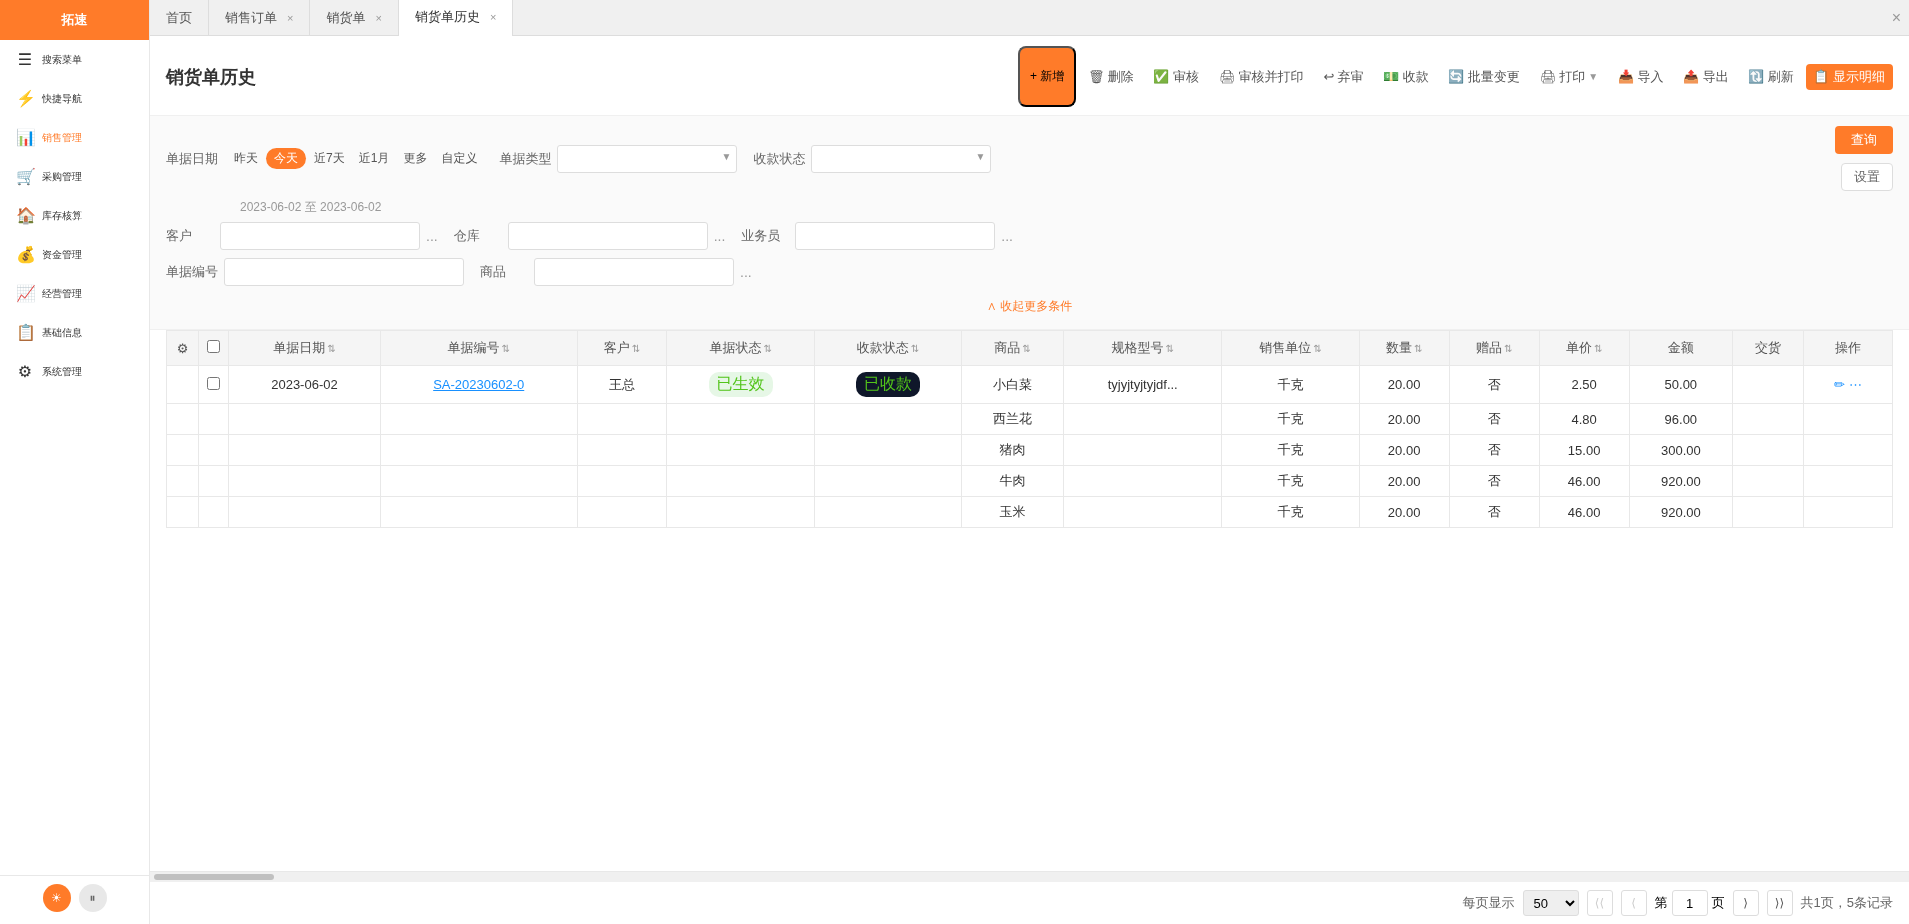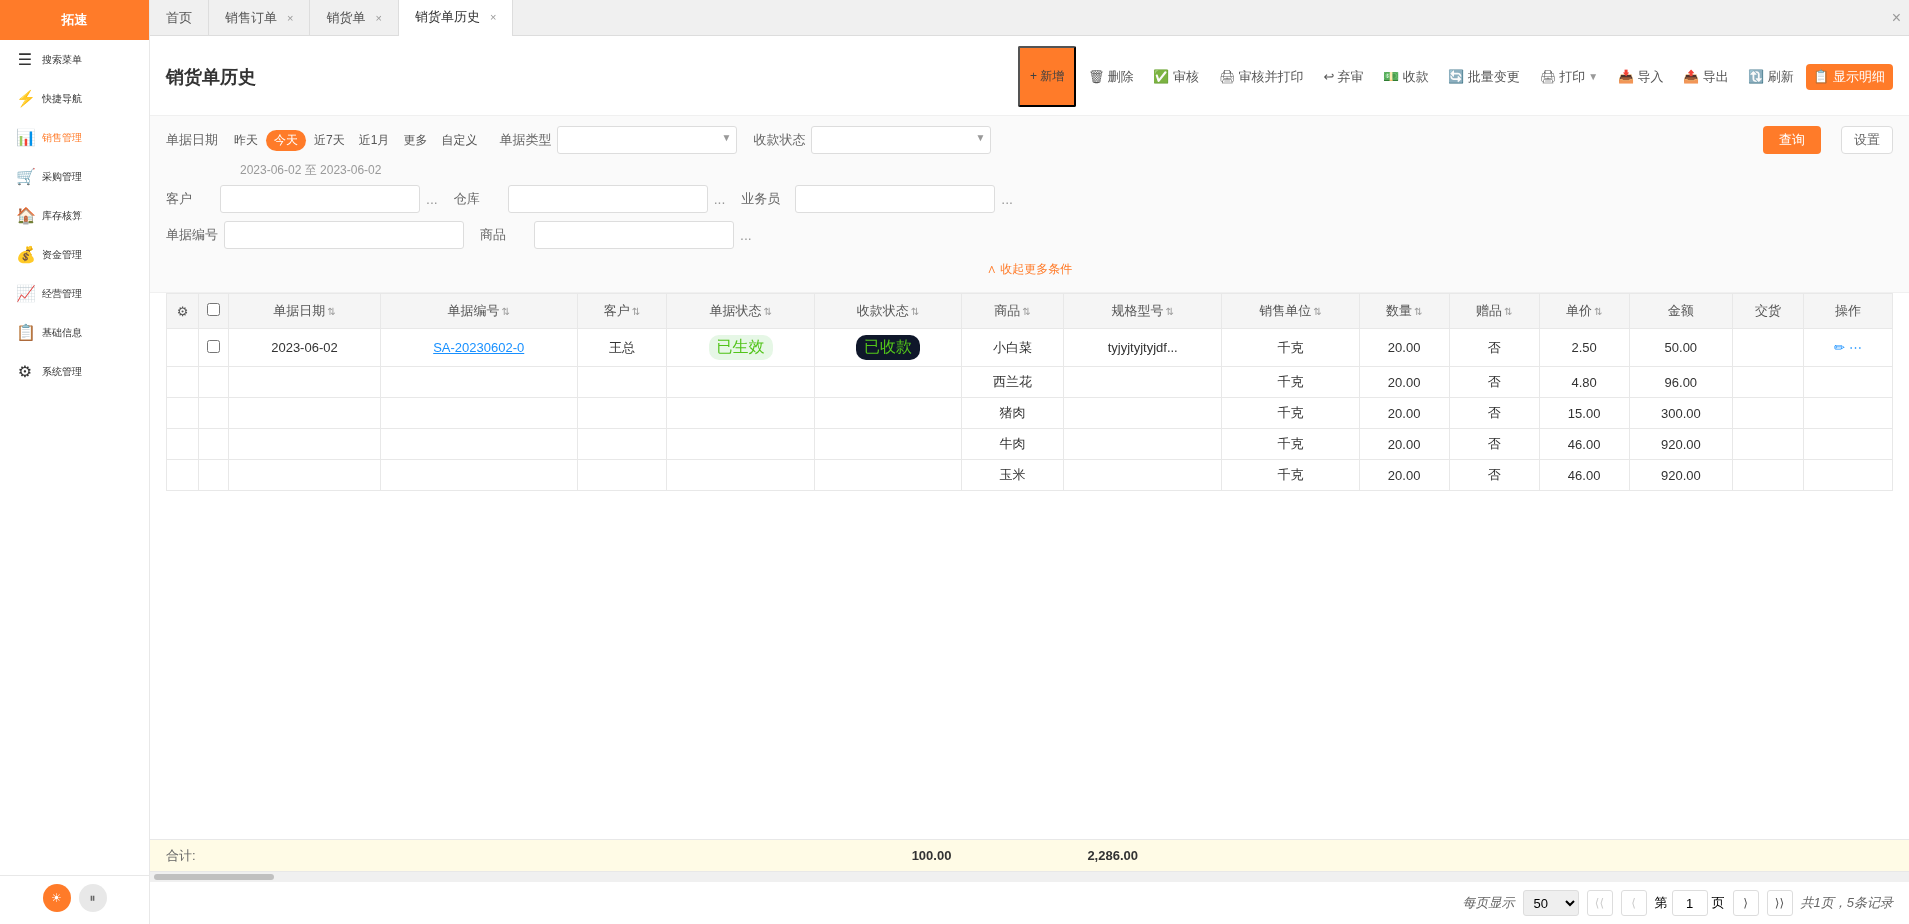--- a/index.html
+++ b/index.html
@@ -151,8 +151,8 @@
     }
     .toolbar-btn.primary {
       background: #ff7b29;
-      color: #404040;
-      border-radius: 2px;
+      color: #000000;
+      border-radius: 8px;
       padding: 20px 10px;
     }
     .toolbar-icon { font-size: 13px; }

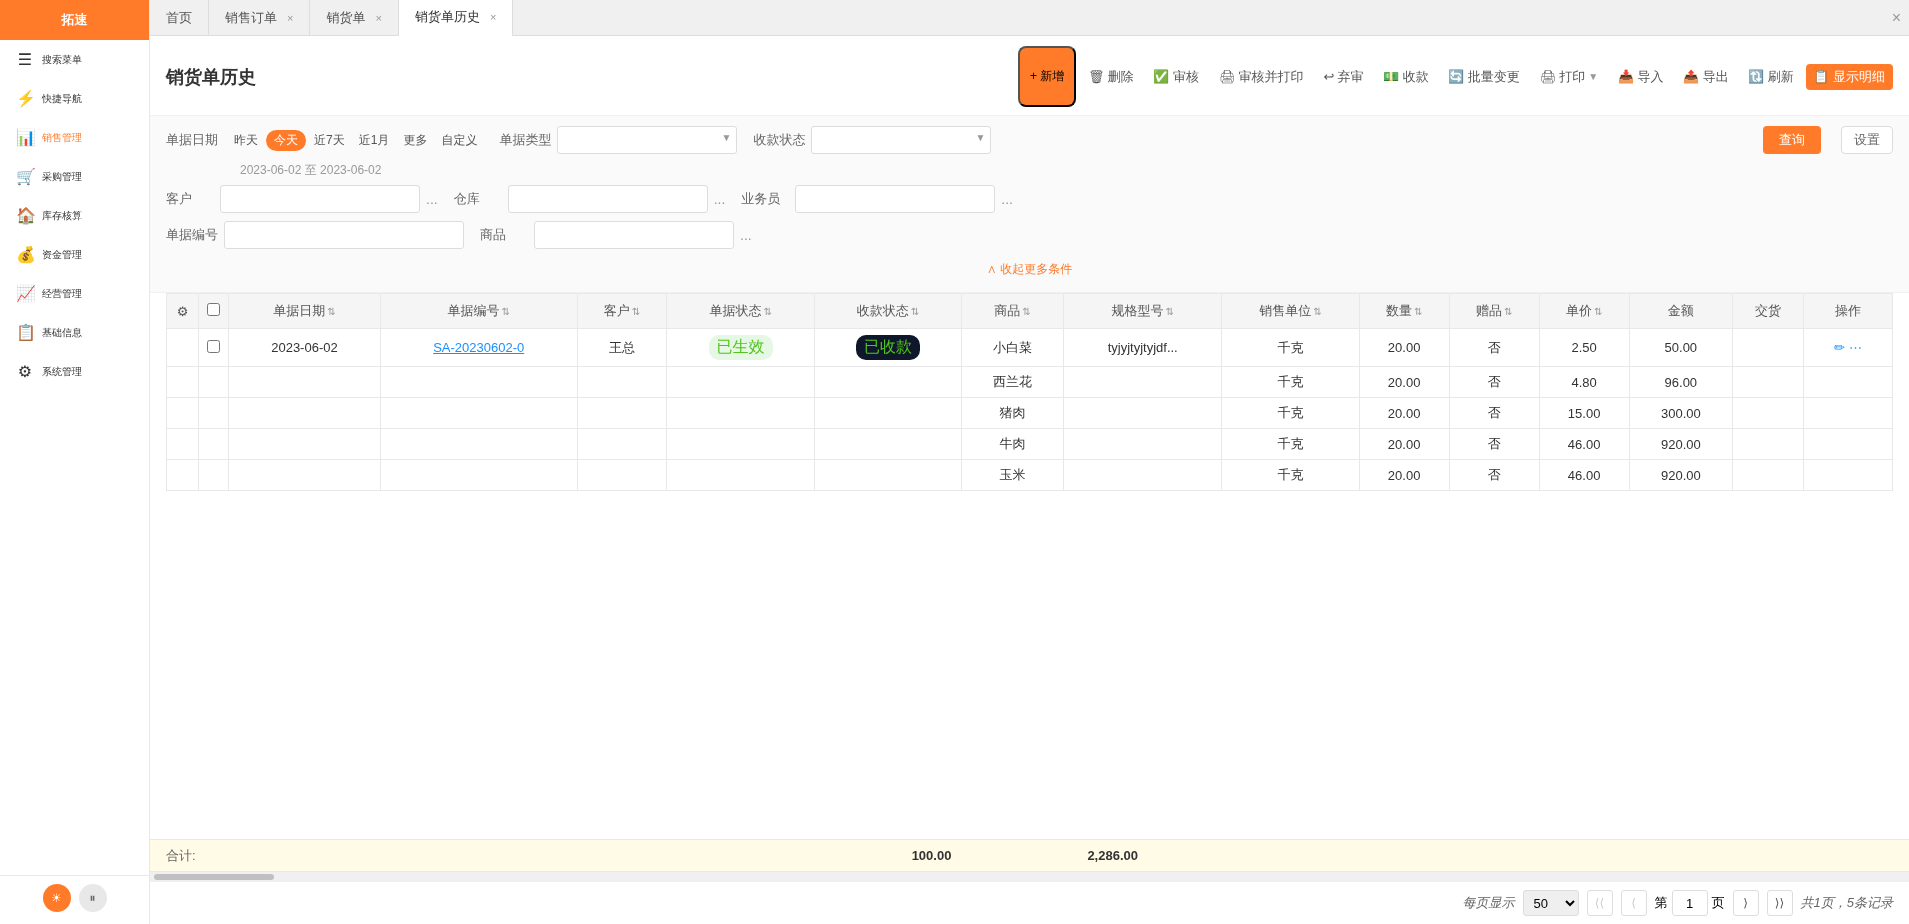--- a/index.html
+++ b/index.html
@@ -388,8 +388,8 @@
 
     .filter-actions {
       display: flex;
-      flex-direction: row;
-      gap: 20px;
+      flex-direction: column;
+      gap: 9px;
       align-items: flex-end;
       margin-left: auto;
     }

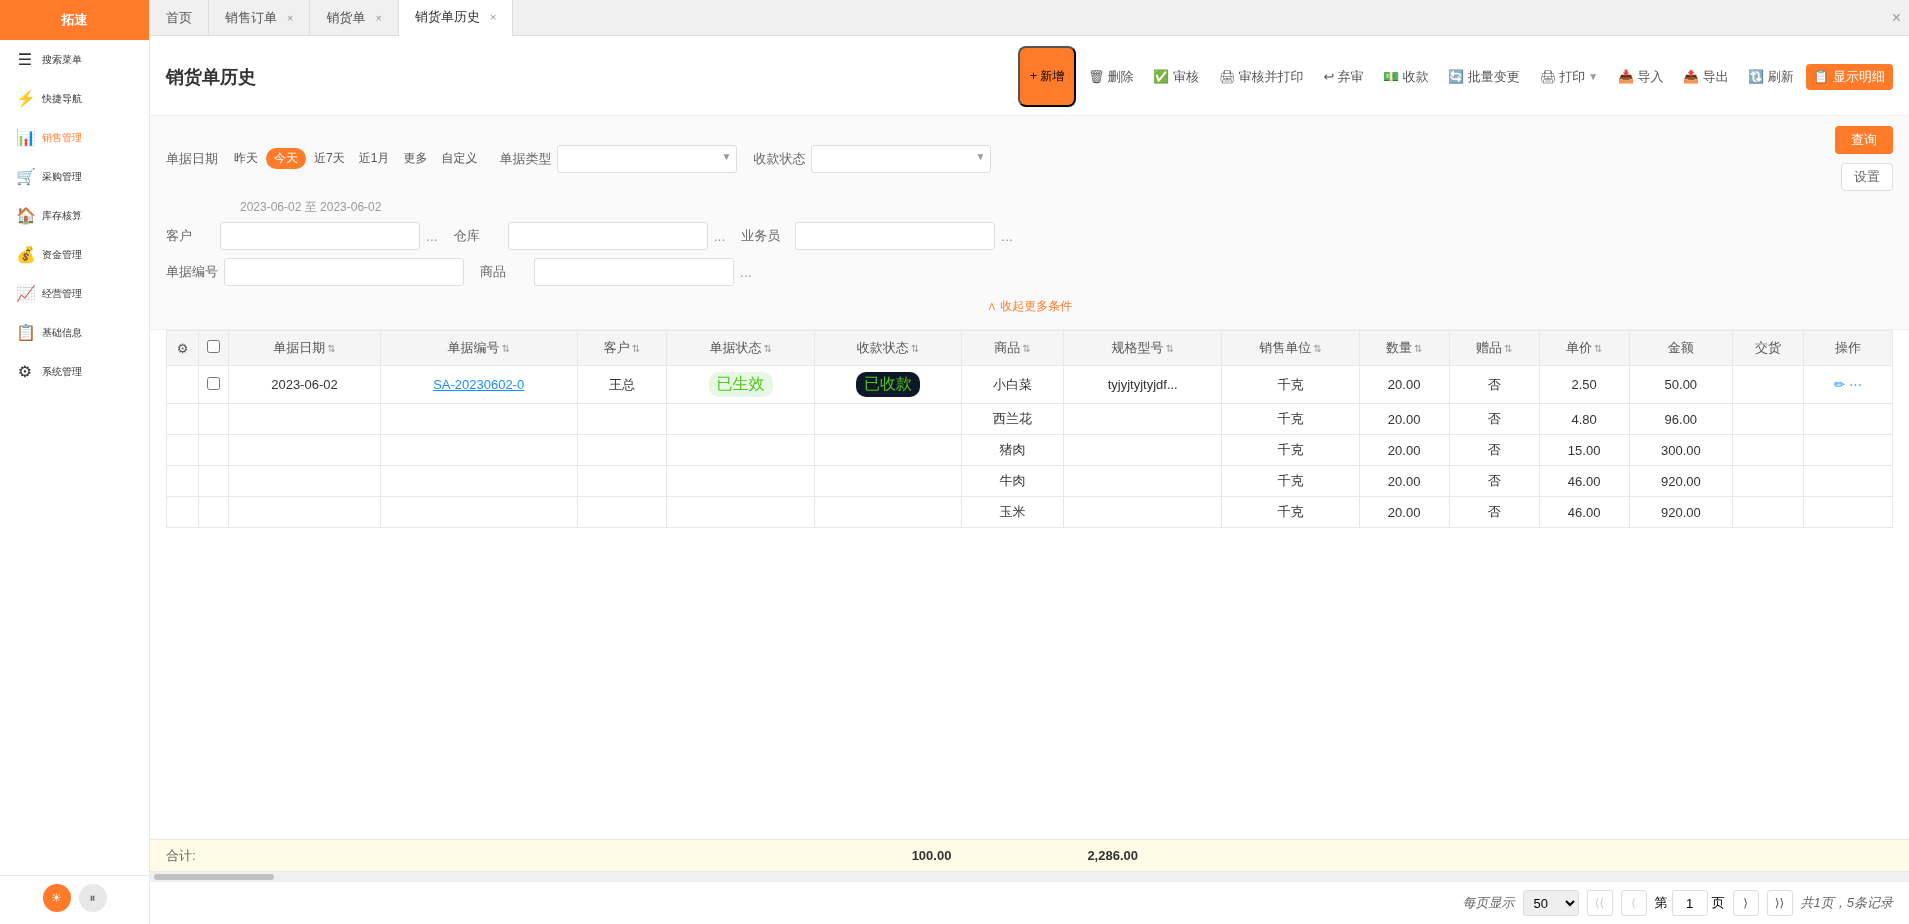--- a/index.html
+++ b/index.html
@@ -709,13 +709,6 @@
       </table>
     </div>
 
-    <div class="table-footer">
-      <span class="footer-label">合计:</span>
-      <div class="footer-cells">
-        <span class="footer-cell" style="margin-left:700px;">100.00</span>
-        <span class="footer-cell" style="margin-left:120px;">2,286.00</span>
-      </div>
-    </div>
 
     <div class="scroll-bar-area">
       <div class="scroll-thumb"></div>

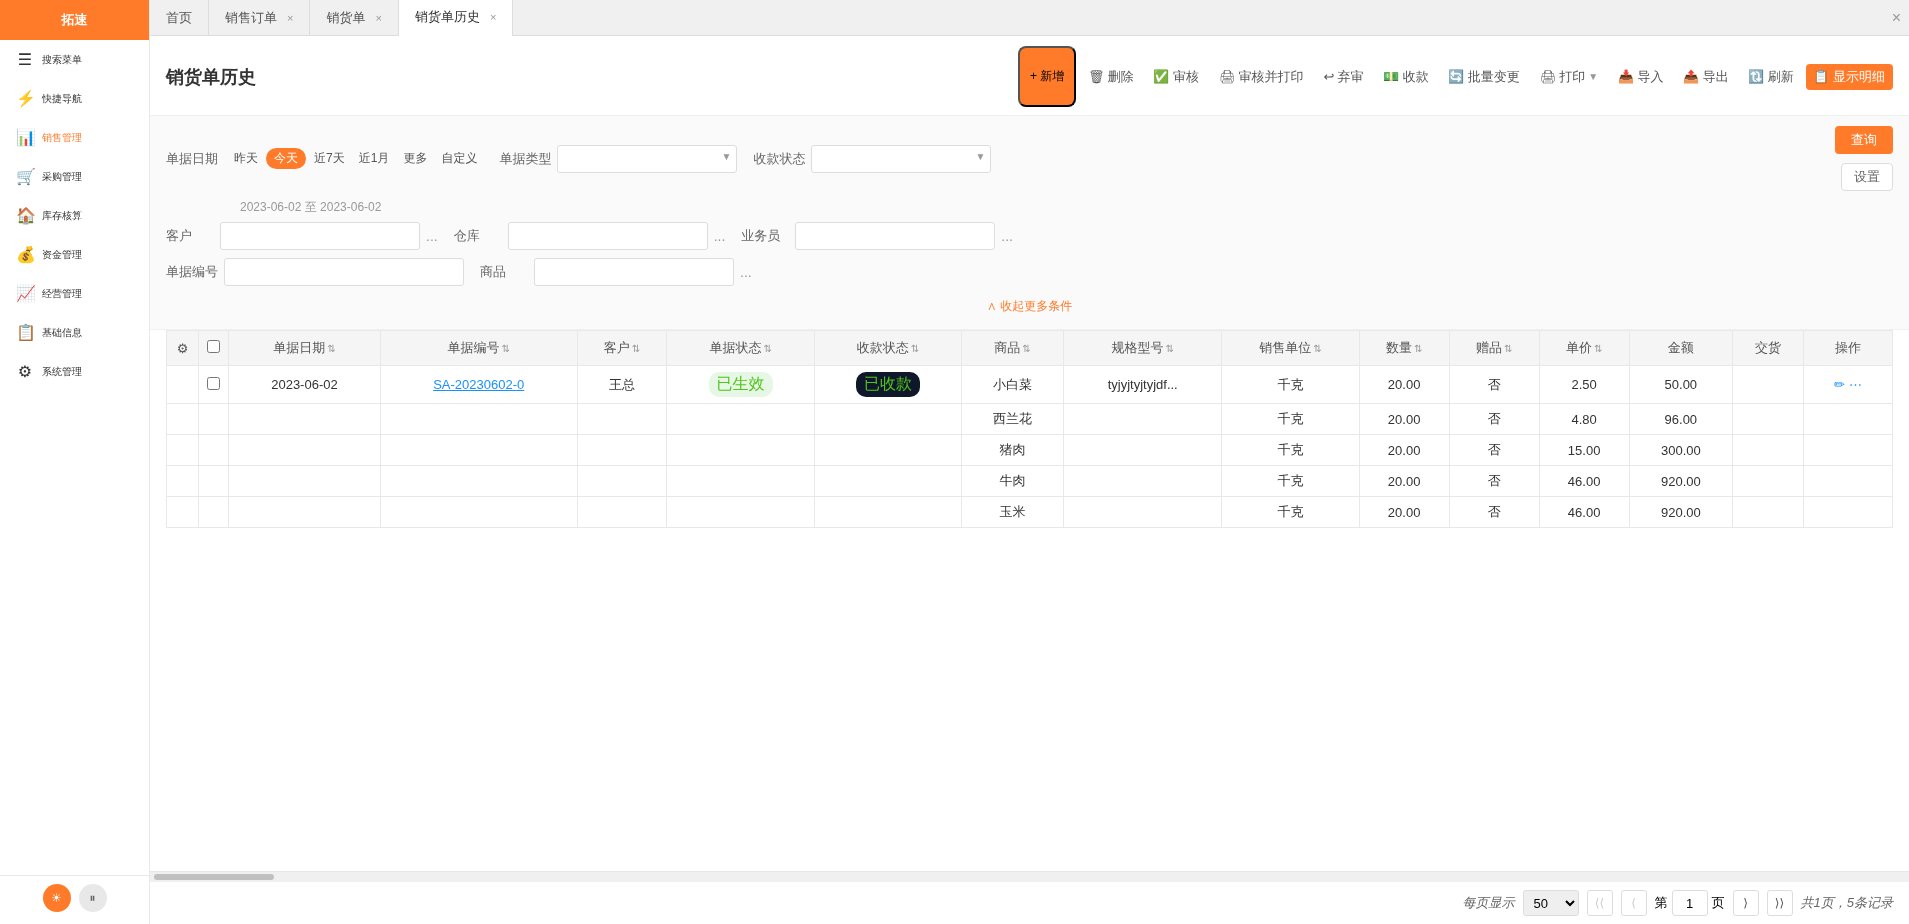--- a/index.html
+++ b/index.html
@@ -317,7 +317,7 @@
       gap: 8px;
       flex-shrink: 0;
     }
-    .pagination-label { color: #666; font-style: italic; }
+    .pagination-label { color: #666; }
     .pagination-select {
       border: 1px solid #ddd;
       border-radius: 3px;

